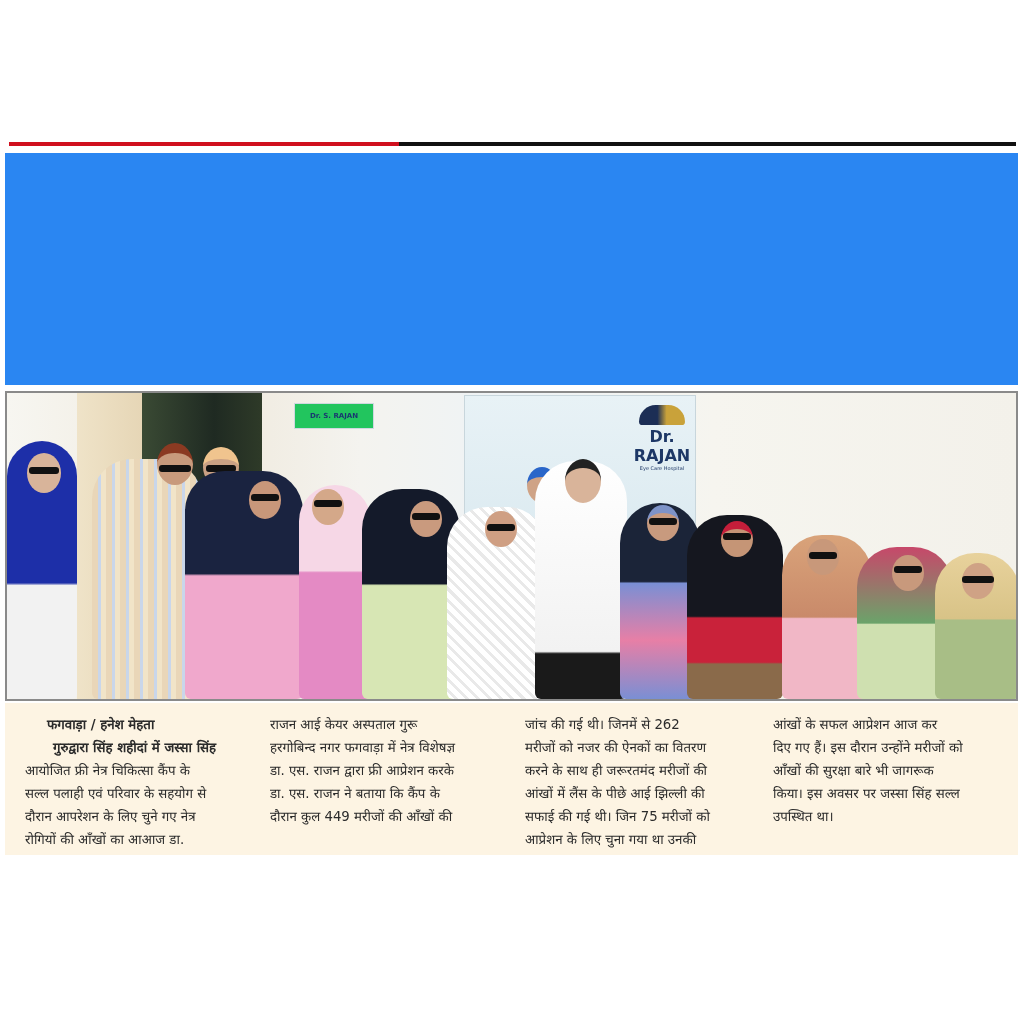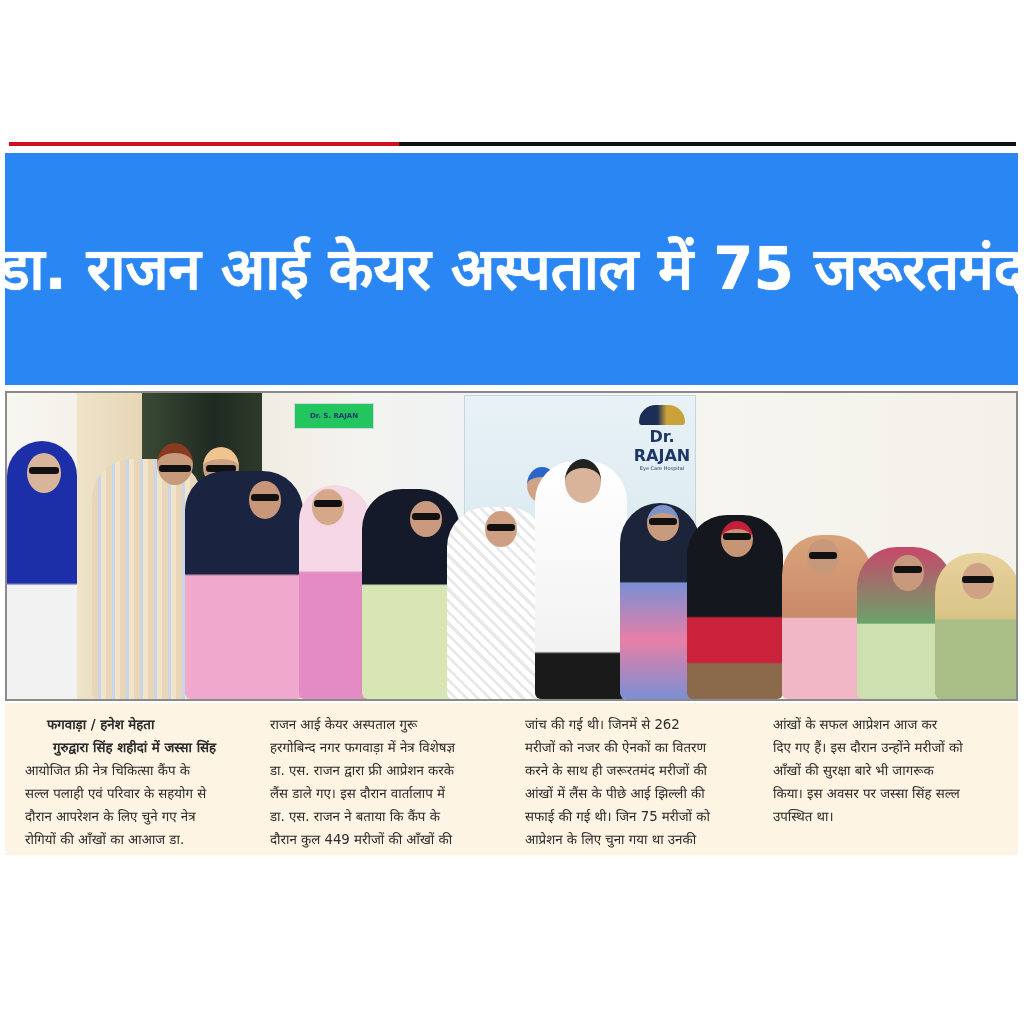--- a/index.html
+++ b/index.html
@@ -61,7 +61,6 @@
 <div class="rule rule-black"></div>
 
 <div class="headline">
-  <div class="line">डा. राजन आई केयर अस्पताल में 75 जरूरतमंद</div>
 </div>
 
 <div class="photo">

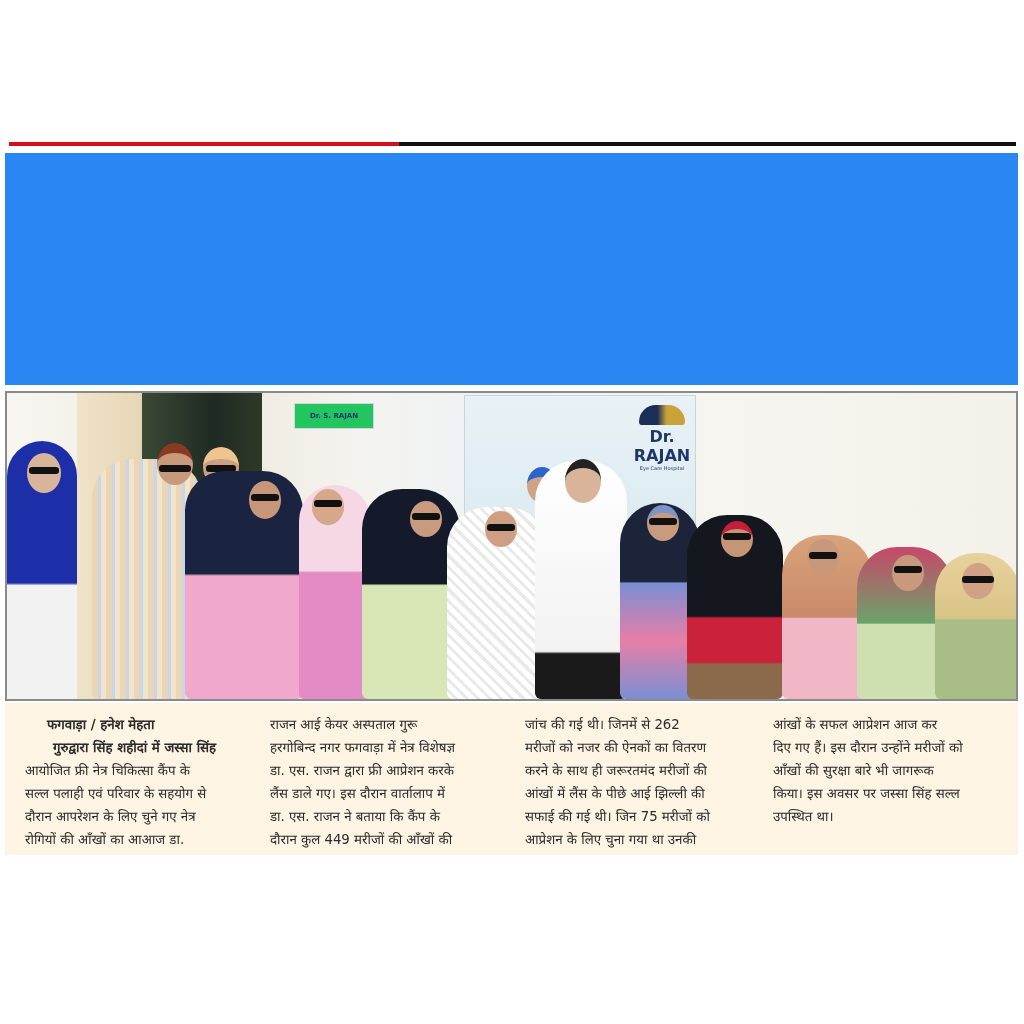--- a/index.html
+++ b/index.html
@@ -139,7 +139,6 @@
     <p>राजन आई केयर अस्पताल गुरू</p>
     <p>हरगोबिन्द नगर फगवाड़ा में नेत्र विशेषज्ञ</p>
     <p>डा. एस. राजन द्वारा फ्री आप्रेशन करके</p>
-    <p>लैंस डाले गए। इस दौरान वार्तालाप में</p>
     <p>डा. एस. राजन ने बताया कि कैंप के</p>
     <p>दौरान कुल 449 मरीजों की आँखों की</p>
   </div>

